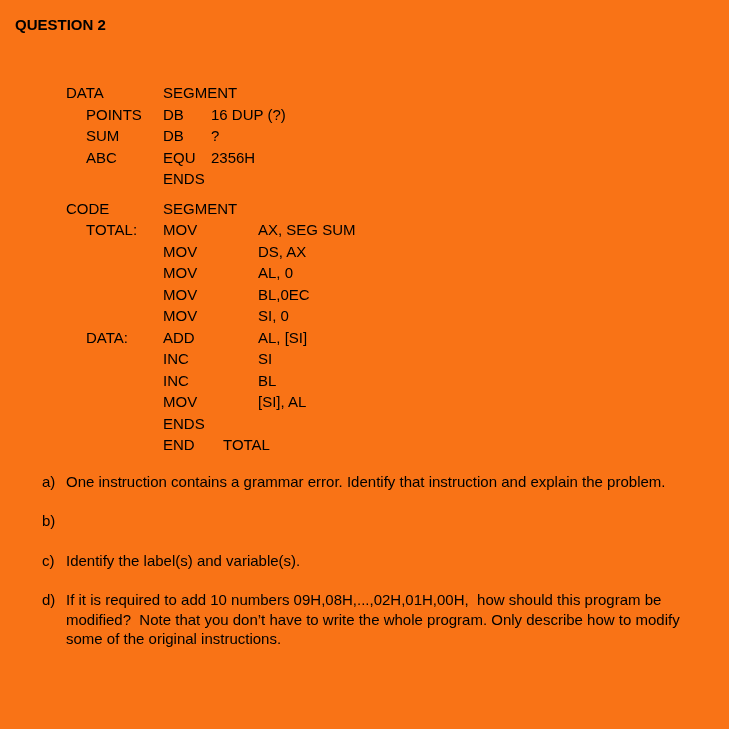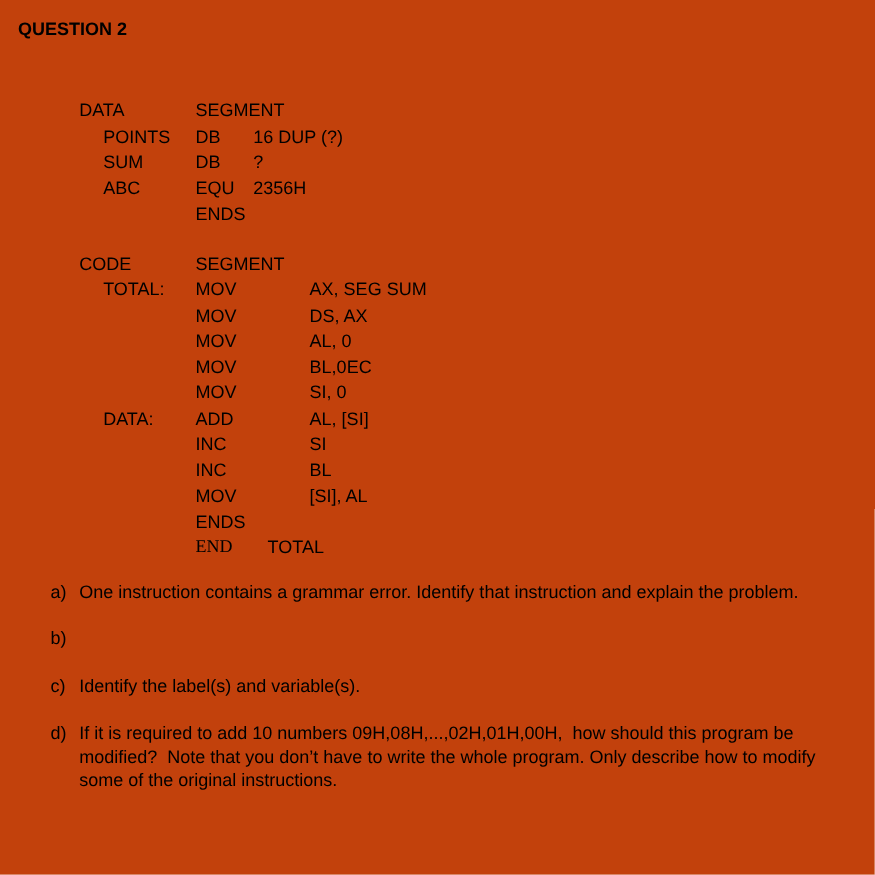--- a/index.html
+++ b/index.html
@@ -13,7 +13,7 @@
   .page {
     width: 729px;
     height: 729px;
-    background: #c2410c;
+    background: #f97316;
     padding: 14px 10px 0 15px;
     overflow: hidden;
   }

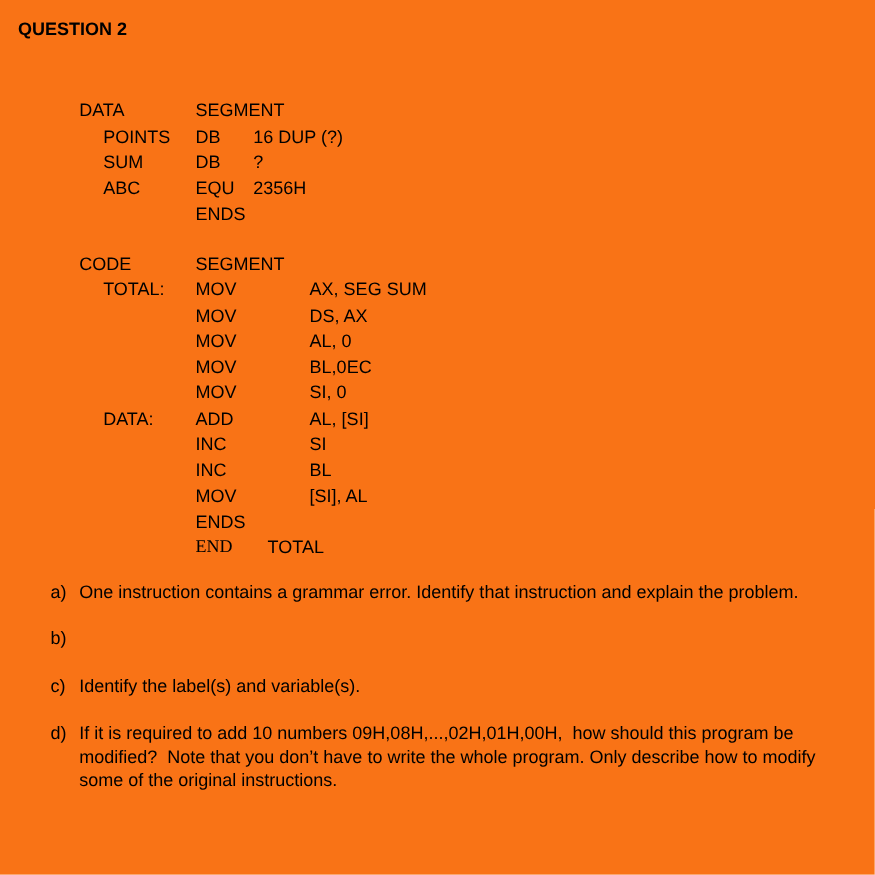--- a/index.html
+++ b/index.html
@@ -30,7 +30,7 @@
     margin-left: 51px;  
     margin-top: 46px;
   }
-  .code-seg { margin-top: 20px; }
+  .code-seg { margin-top: 8px; }
   .pline {
     display: flex;
     line-height: 21.5px;

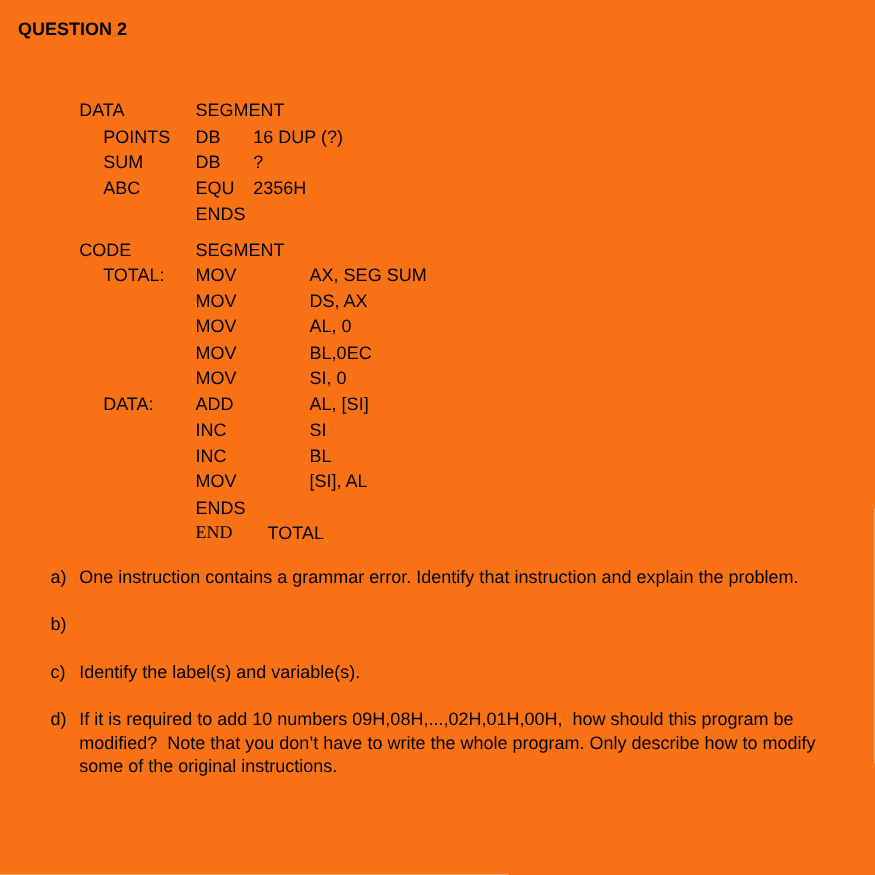--- a/index.html
+++ b/index.html
@@ -41,7 +41,7 @@
   .pline .c2 { display: inline-block; flex: none; }
   .data-seg .pline .c2 { width: 48px; }
   .code-seg .pline .c2 { width: 95px; }
-  .code-seg .pline.tight .c2 { width: 60px; font-family: Liberation Serif, serif; }
+  .code-seg .pline.tight .c2 { width: 60px; }
   .pline .c3 { display: inline-block; }
   
   .questions { margin-top: 16px; }

